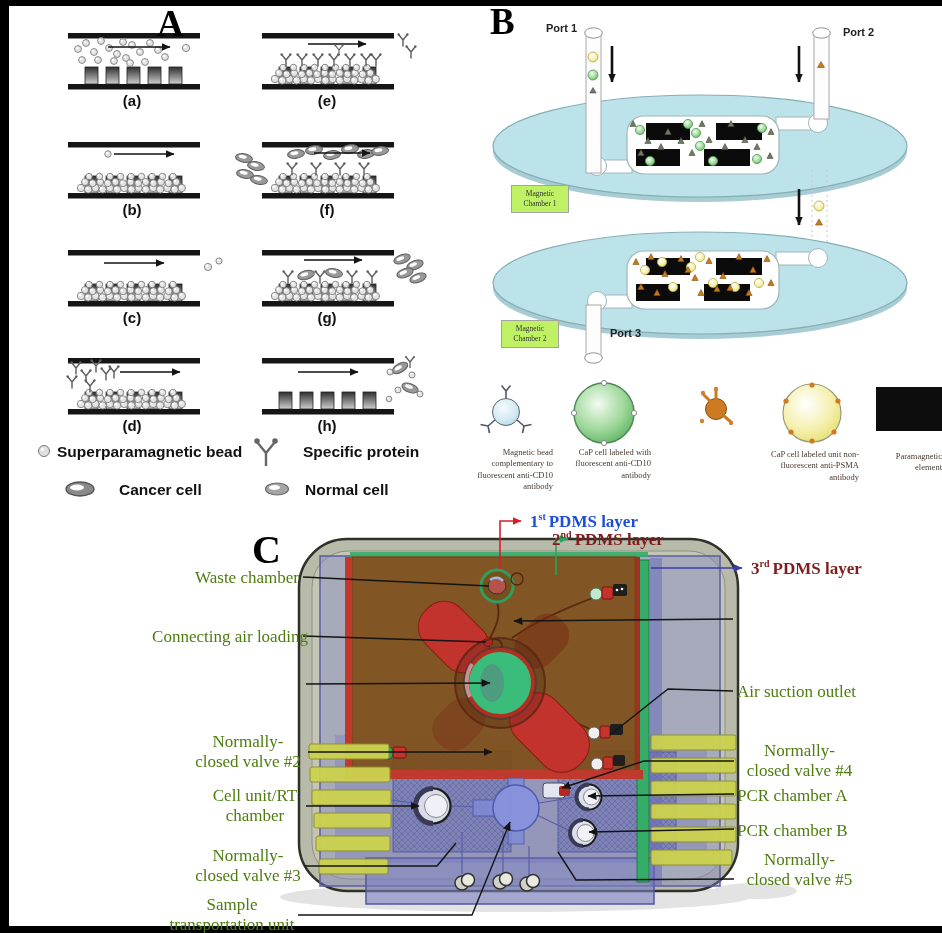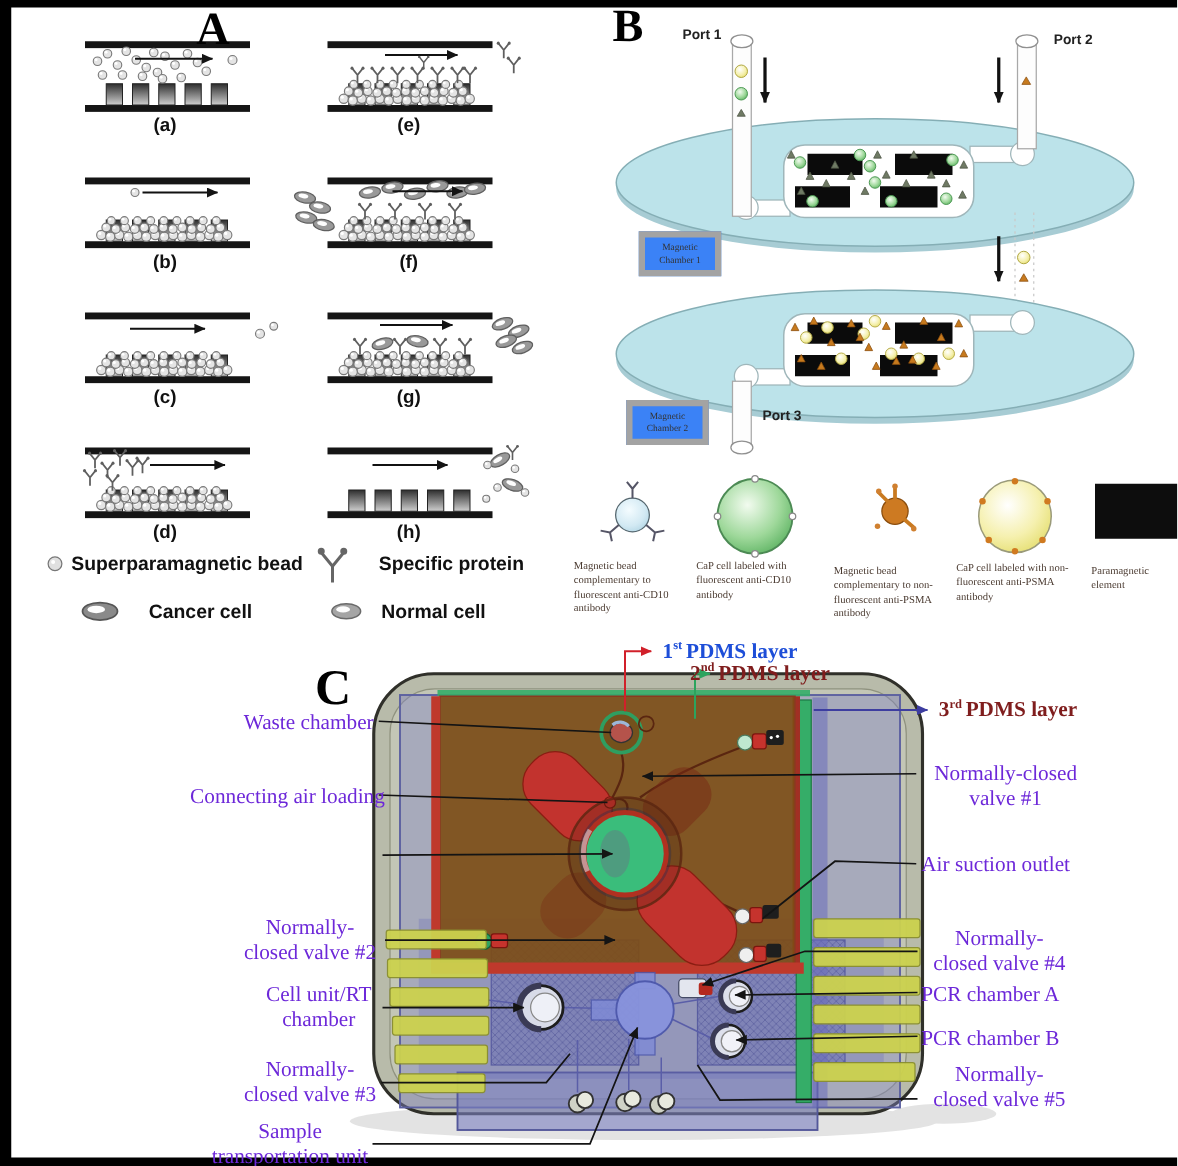--- a/index.html
+++ b/index.html
@@ -11,7 +11,7 @@
   .apl{font:bold 15px "Liberation Sans",sans-serif;width:44px;text-align:center;color:#111}
   .aleg{font:bold 15.5px "Liberation Sans",sans-serif;color:#111;white-space:nowrap}
   .bport{font:bold 11px "Liberation Sans",sans-serif;color:#222;white-space:nowrap}
-  .bbox{font:7.5px "Liberation Serif",serif;line-height:1.3;border:5px solid #a3a3a3;background:#3b82f6;
+  .bbox{font:7.5px "Liberation Serif",serif;line-height:1.3;border:1px solid #a3a3a3;background:#bef264;
         text-align:center;color:#333;display:flex;align-items:center;justify-content:center;padding:1px}
   .bcap{font:8.5px "Liberation Serif",serif;line-height:1.35;color:#4a3a30;text-align:left}
   .clab{font:17px "Liberation Serif",serif;line-height:1.2;color:#6d28d9;white-space:pre-line}

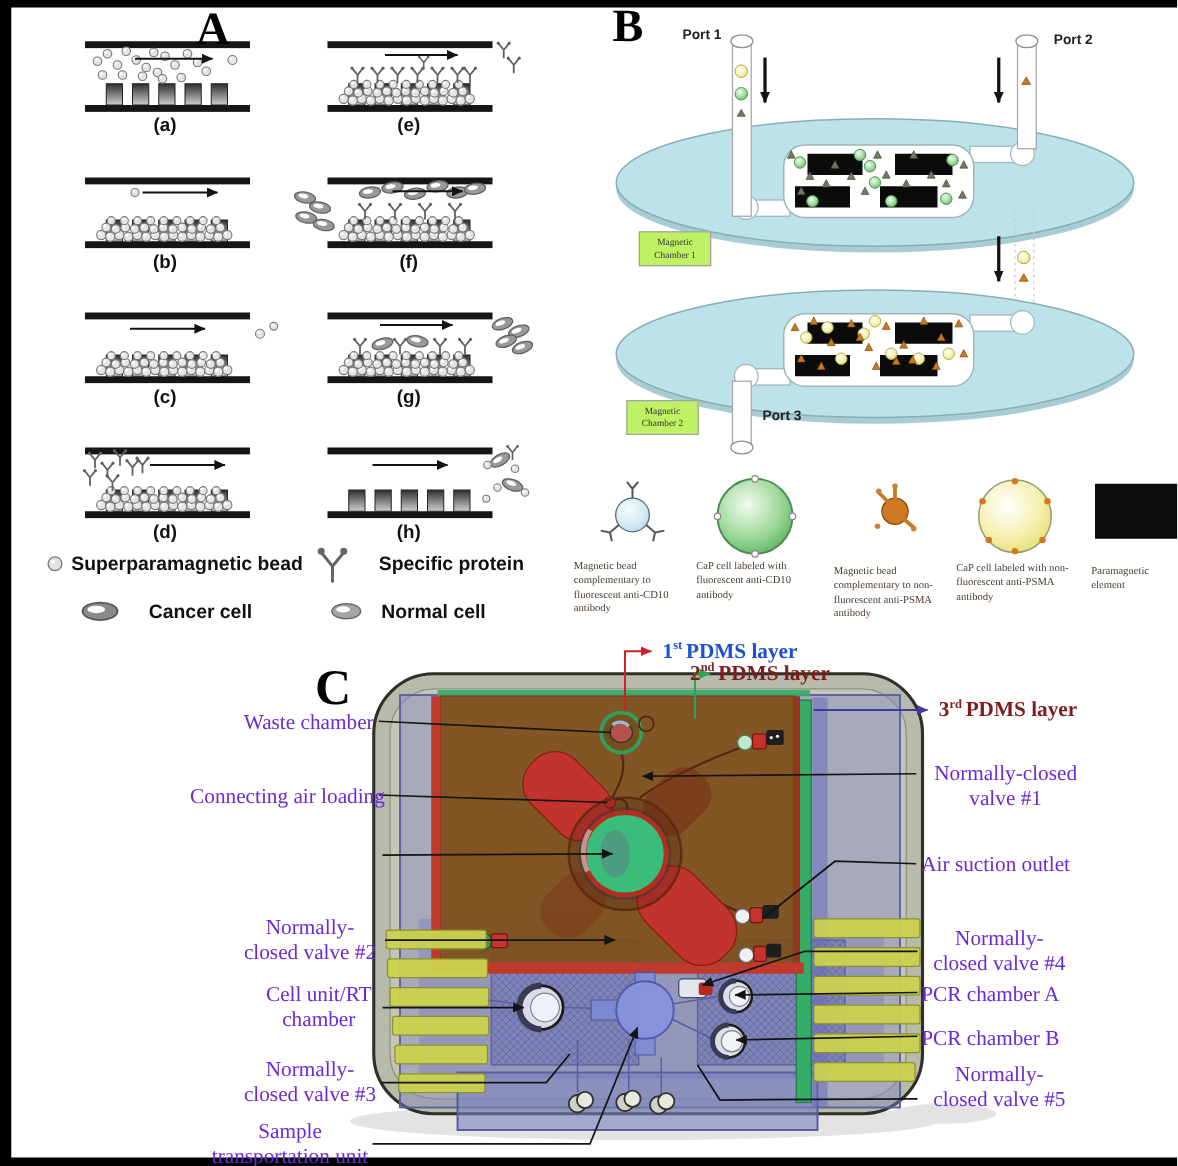--- a/index.html
+++ b/index.html
@@ -13,7 +13,7 @@
   .bport{font:bold 11px "Liberation Sans",sans-serif;color:#222;white-space:nowrap}
   .bbox{font:7.5px "Liberation Serif",serif;line-height:1.3;border:1px solid #a3a3a3;background:#bef264;
         text-align:center;color:#333;display:flex;align-items:center;justify-content:center;padding:1px}
-  .bcap{font:8.5px "Liberation Serif",serif;line-height:1.35;color:#4a3a30;text-align:left}
+  .bcap{font:8.5px "Liberation Serif",serif;line-height:1.35;color:#4a3a30;text-align:right}
   .clab{font:17px "Liberation Serif",serif;line-height:1.2;color:#6d28d9;white-space:pre-line}
   .ctr{text-align:center}
   .pdms{font:600 17px "Liberation Serif",serif;white-space:nowrap}

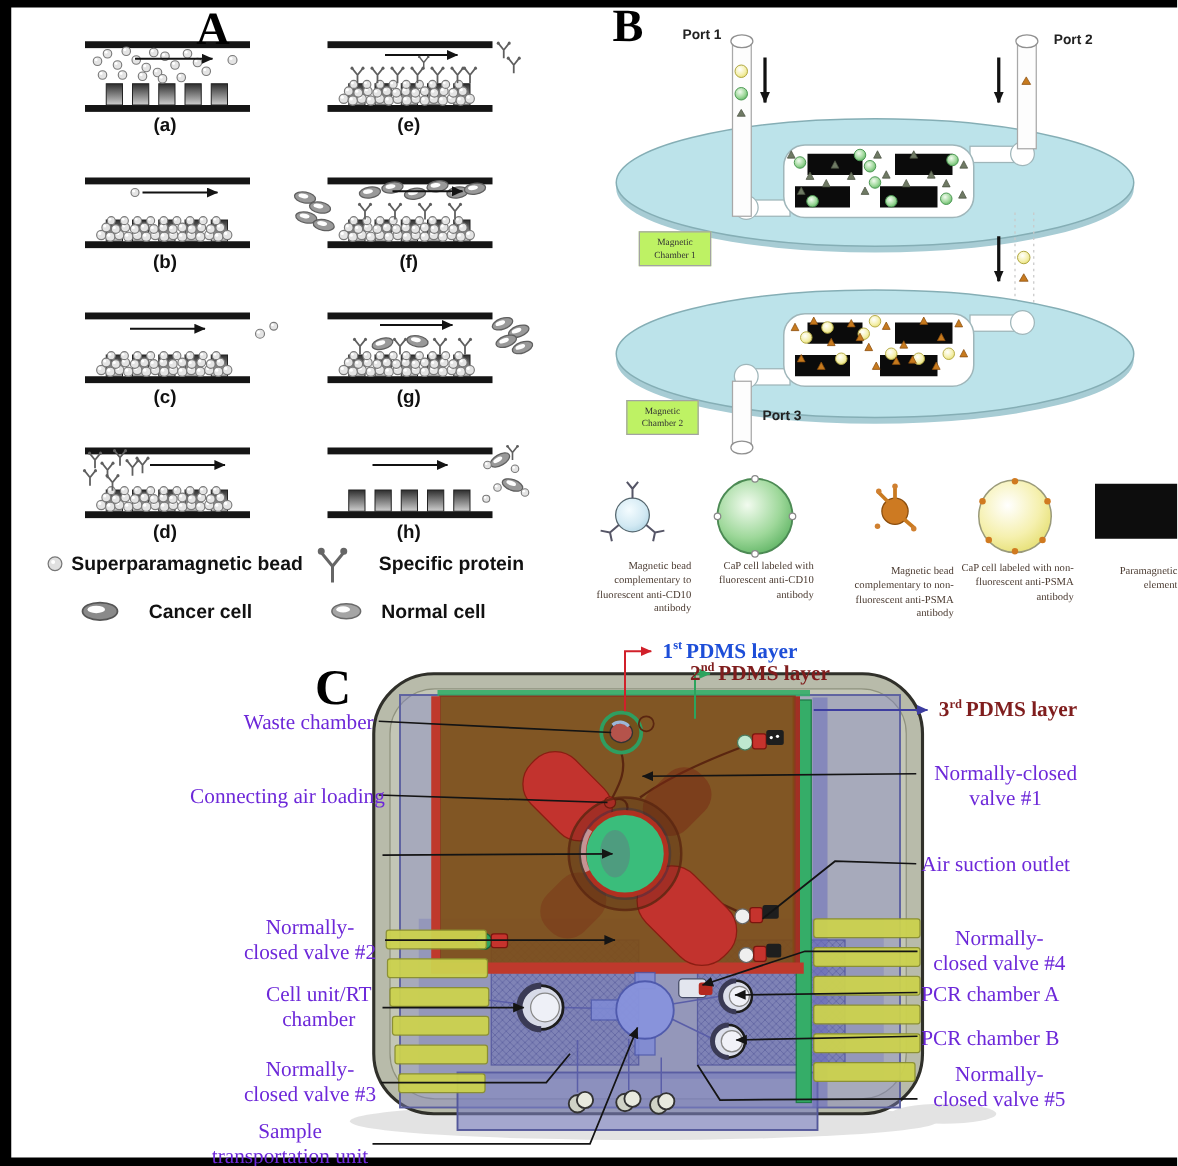--- a/index.html
+++ b/index.html
@@ -1155,7 +1155,6 @@
 
   <div class="abs bcap" style="left:459px;top:447px;width:94px">Magnetic bead complementary to fluorescent anti-CD10 antibody</div>
   <div class="abs bcap" style="left:557px;top:447px;width:94px">CaP cell labeled with fluorescent anti-CD10 antibody</div>
-  <div class="abs bcap" style="left:667px;top:451px;width:96px">Magnetic bead complementary to non-fluorescent anti-PSMA antibody</div>
   <div class="abs bcap" style="left:765px;top:449px;width:94px">CaP cell labeled with non-fluorescent anti-PSMA antibody</div>
   <div class="abs bcap" style="left:873px;top:451px;width:69px">Paramagnetic element</div>
 

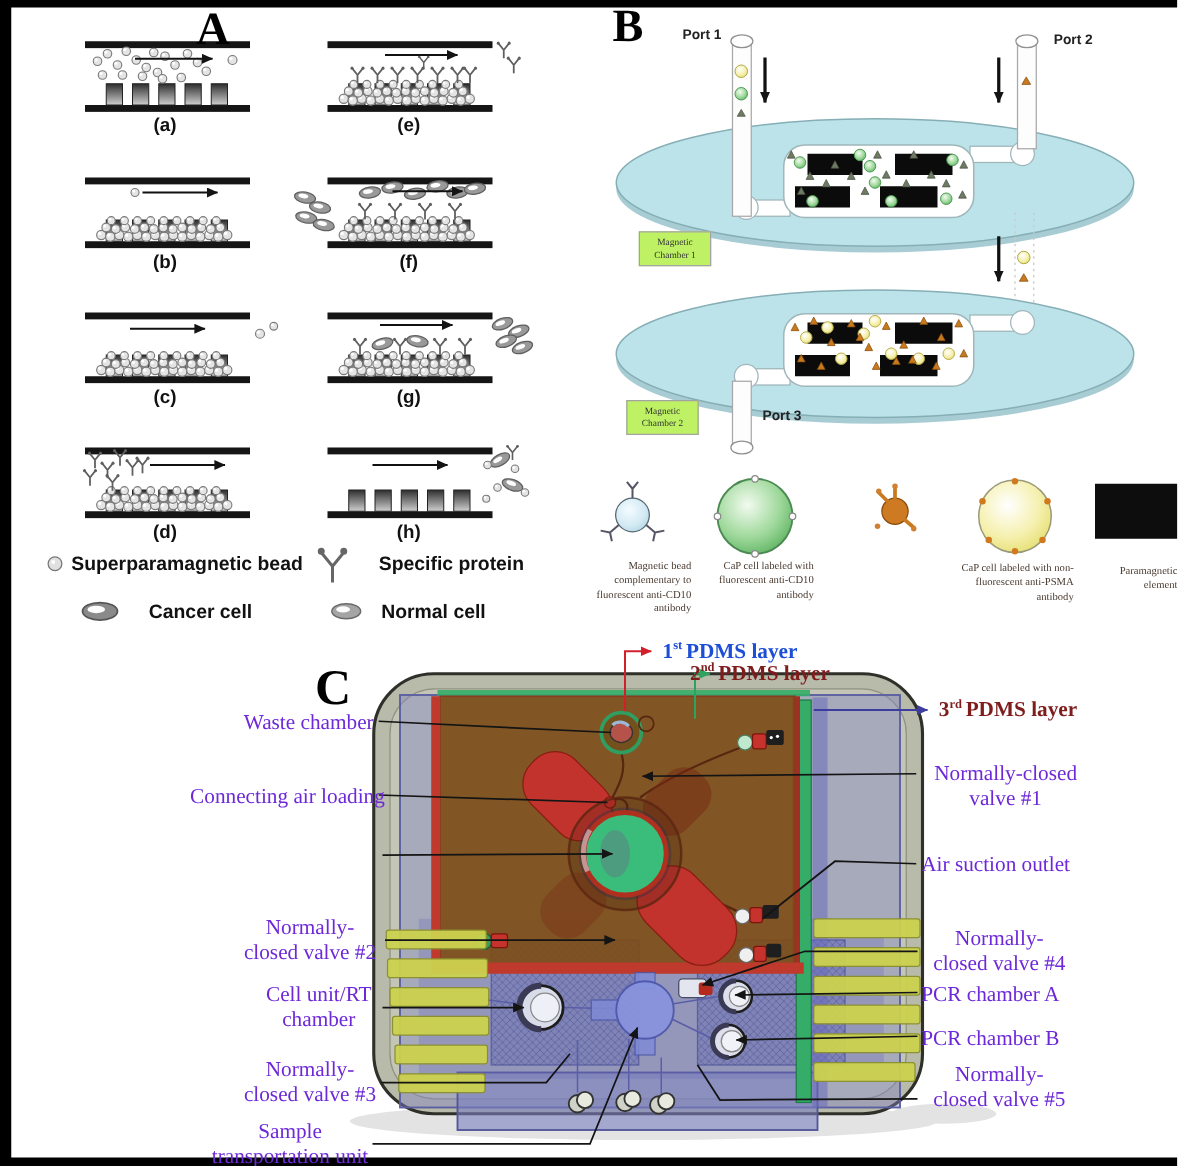--- a/index.html
+++ b/index.html
@@ -1155,7 +1155,7 @@
 
   <div class="abs bcap" style="left:459px;top:447px;width:94px">Magnetic bead complementary to fluorescent anti-CD10 antibody</div>
   <div class="abs bcap" style="left:557px;top:447px;width:94px">CaP cell labeled with fluorescent anti-CD10 antibody</div>
-  <div class="abs bcap" style="left:765px;top:449px;width:94px">CaP cell labeled with non-fluorescent anti-PSMA antibody</div>
+  <div class="abs bcap" style="left:765px;top:449px;width:94px">CaP cell labeled unit non-fluorescent anti-PSMA antibody</div>
   <div class="abs bcap" style="left:873px;top:451px;width:69px">Paramagnetic element</div>
 
   <div class="abs pdms" style="left:530px;top:511px;color:#1d4ed8"><span>1</span><sup>st</sup><span>PDMS layer</span></div>

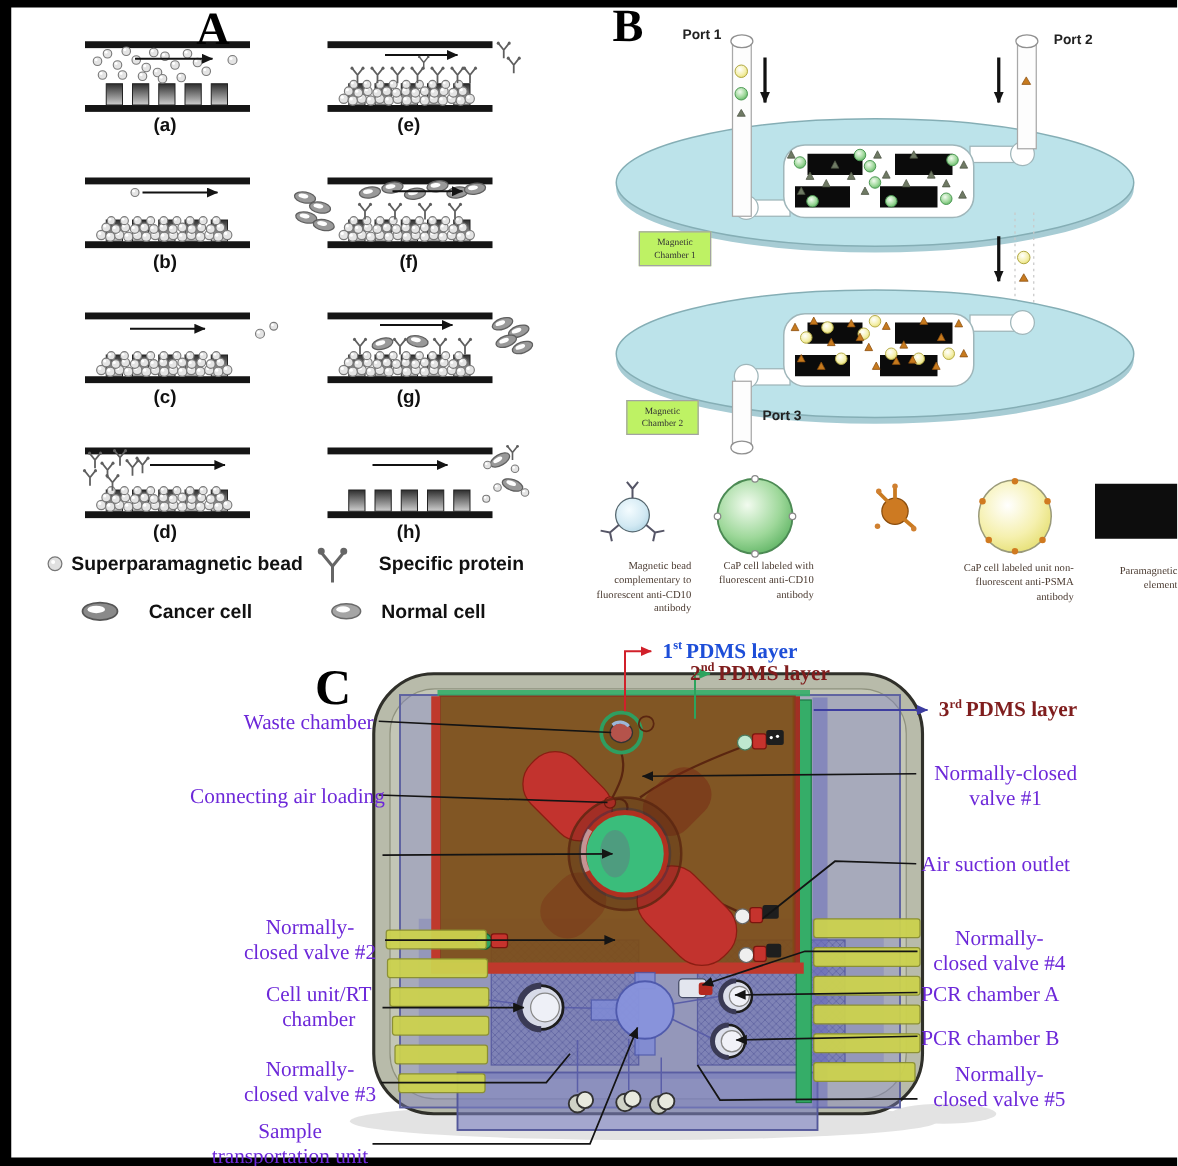--- a/index.html
+++ b/index.html
@@ -14,7 +14,7 @@
   .bbox{font:7.5px "Liberation Serif",serif;line-height:1.3;border:1px solid #a3a3a3;background:#bef264;
         text-align:center;color:#333;display:flex;align-items:center;justify-content:center;padding:1px}
   .bcap{font:8.5px "Liberation Serif",serif;line-height:1.35;color:#4a3a30;text-align:right}
-  .clab{font:17px "Liberation Serif",serif;line-height:1.2;color:#6d28d9;white-space:pre-line}
+  .clab{font:17px "Liberation Serif",serif;line-height:1.2;color:#4d7c0f;white-space:pre-line}
   .ctr{text-align:center}
   .pdms{font:600 17px "Liberation Serif",serif;white-space:nowrap}
   .pdms sup{font-size:10px;margin-right:3px}

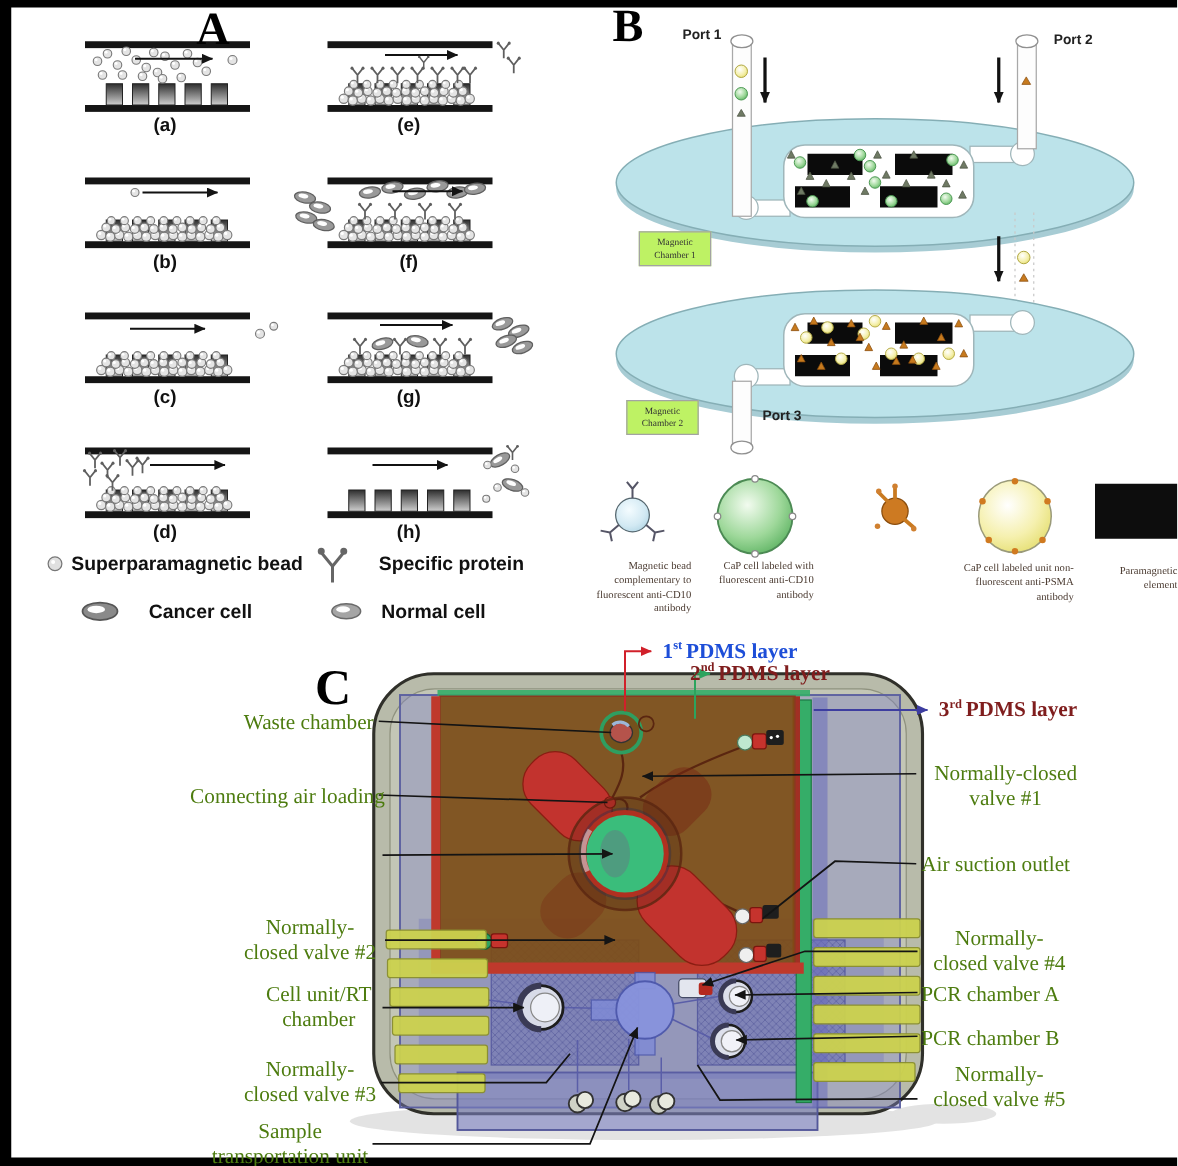--- a/index.html
+++ b/index.html
@@ -1173,8 +1173,6 @@
   <div class="abs clab ctr" style="left:147px;top:895px;width:170px">Sample
 transportation unit</div>
 
-  <div class="abs clab ctr" style="left:737px;top:609px;width:135px">Normally-closed
-valve #1</div>
   <div class="abs clab" style="left:737px;top:682px">Air suction outlet</div>
   <div class="abs clab ctr" style="left:737px;top:741px;width:125px">Normally-
 closed valve #4</div>

